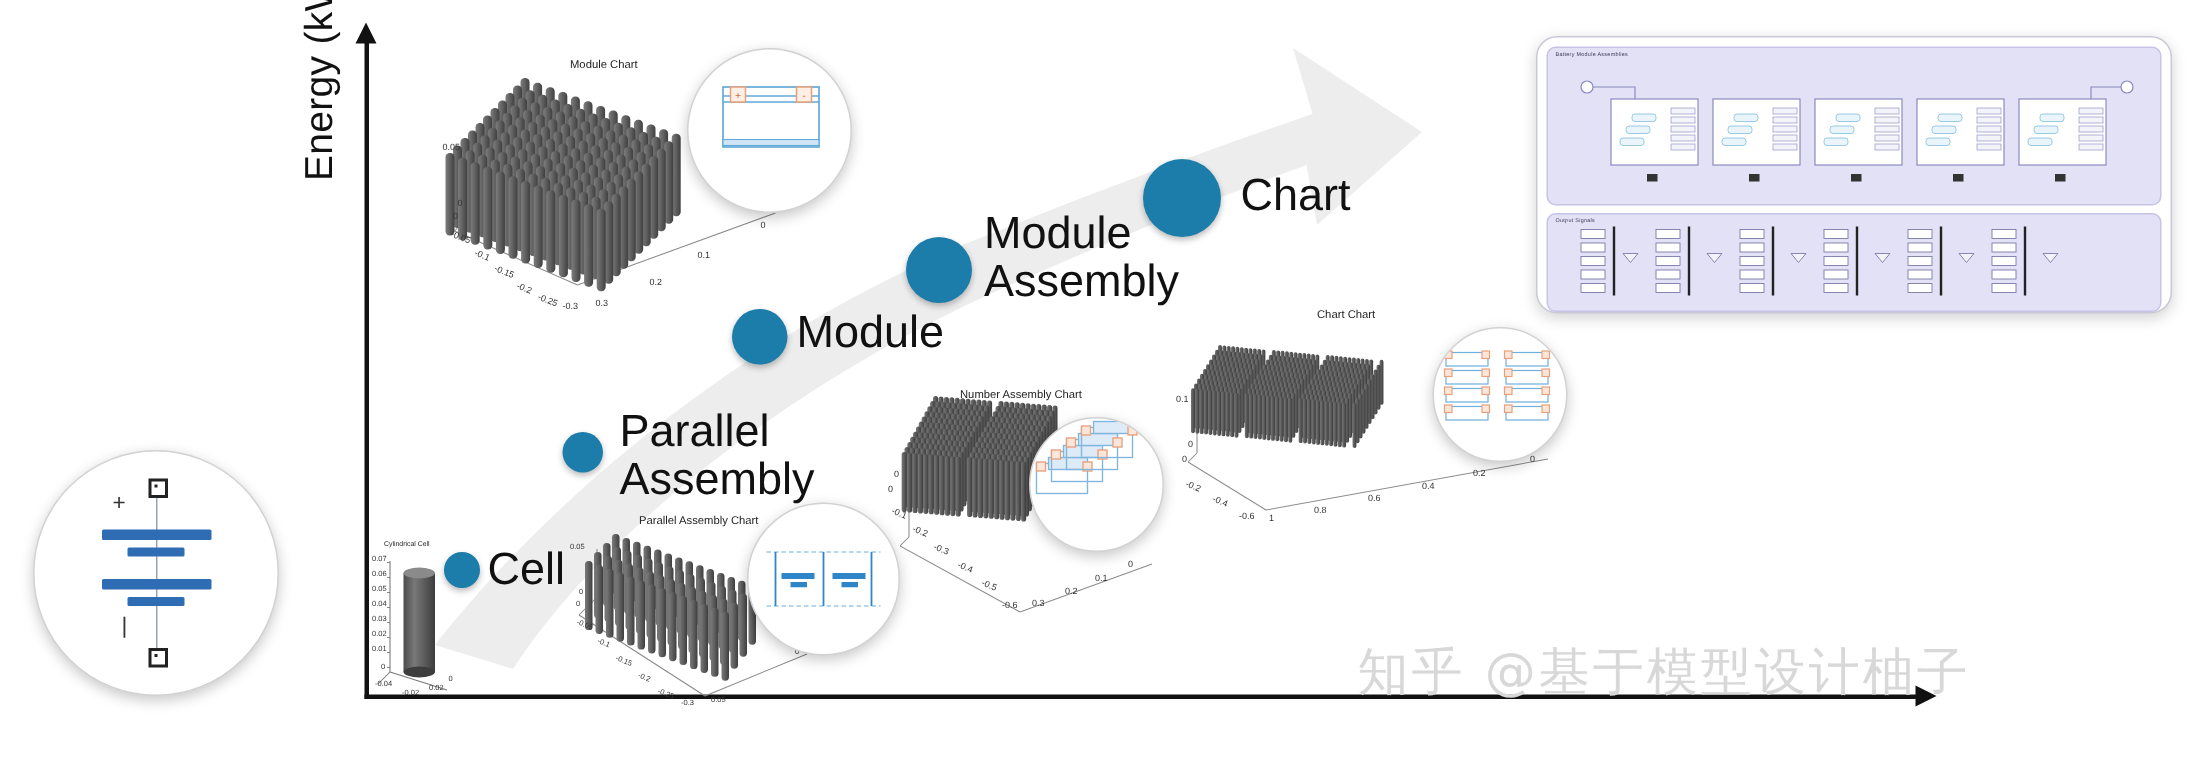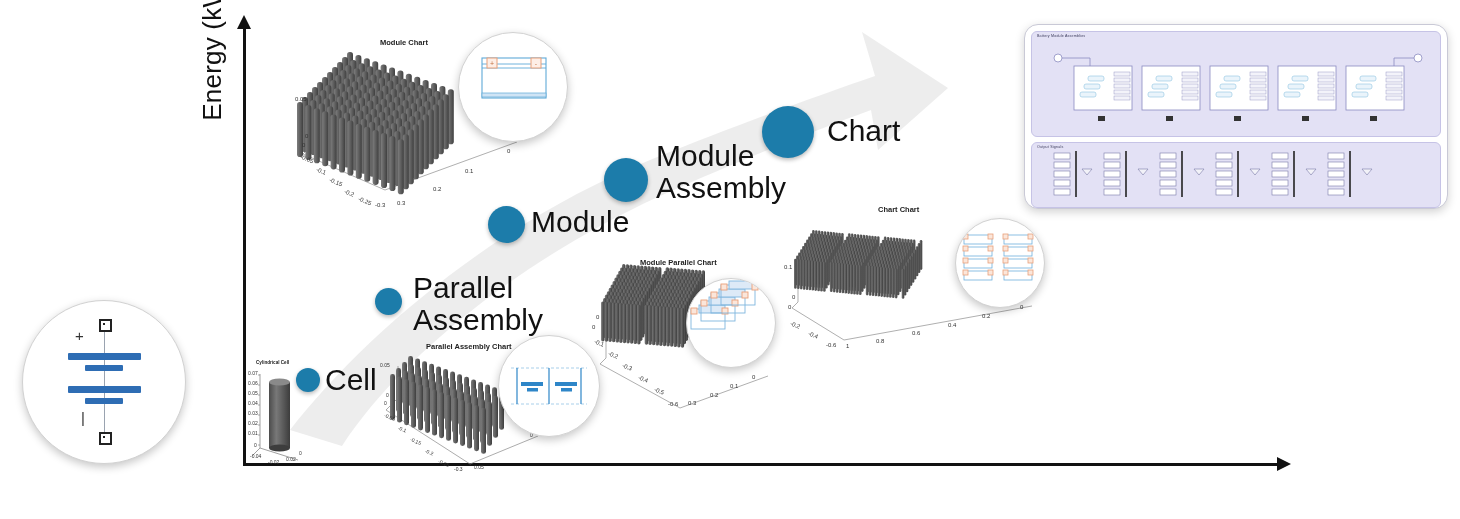--- a/index.html
+++ b/index.html
@@ -35,7 +35,7 @@
 
   
   .chart{position:absolute;}
-  .chart-title{position:absolute;font-size:7.5px;font-weight:bold;color:#222;white-space:nowrap;}
+  .chart-title{position:absolute;font-size:7.5px;font-weight:normal;color:#222;white-space:nowrap;}
   .tick{position:absolute;font-size:6px;color:#333;white-space:nowrap;}
   .tick.sm{font-size:5px;}
 

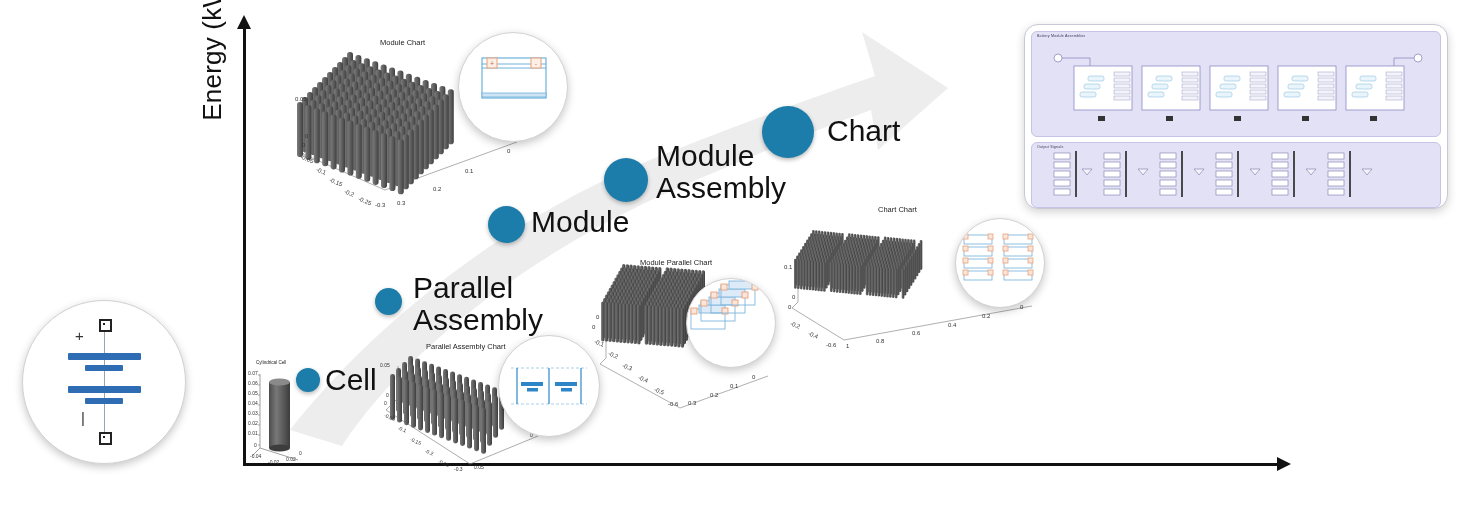--- a/index.html
+++ b/index.html
@@ -506,7 +506,7 @@
   </div>
 
   <div class="chart" style="left:600px;top:258px;width:190px;height:170px;">
-    <div class="chart-title" style="left:40px;top:0;">Module Parallel Chart</div>
+    <div class="chart-title" style="left:40px;top:0;">Number Assembly Chart</div>
     <svg width="190" height="170" viewBox="0 0 190 170">
       <defs>
         <linearGradient id="bg3" x1="0" x2="1">

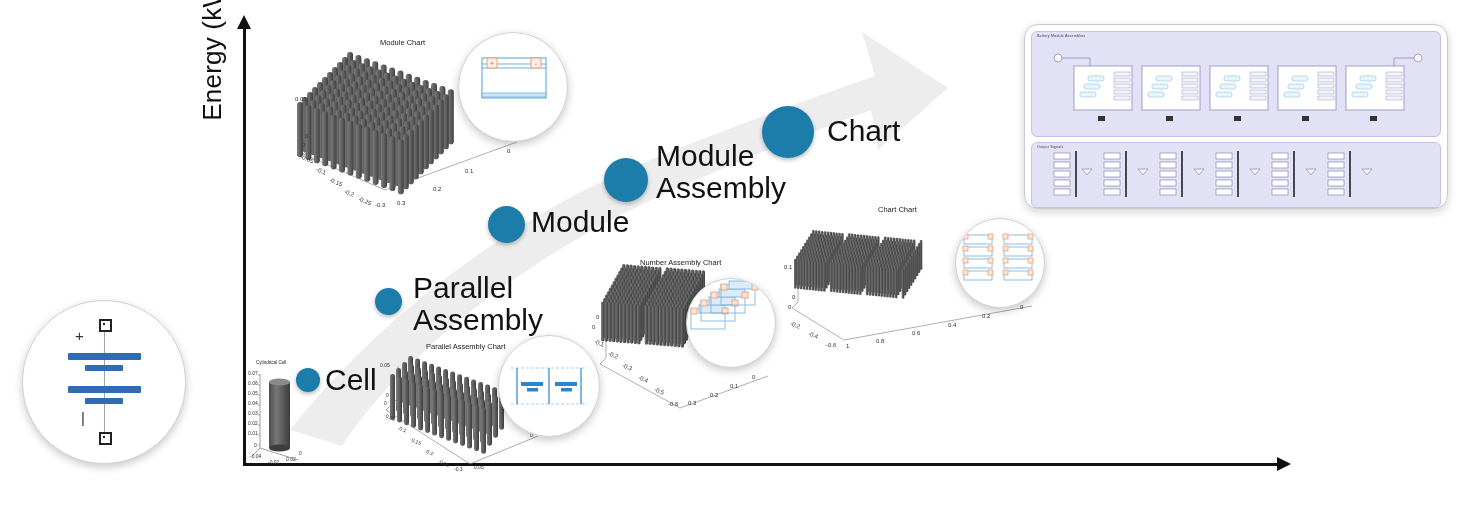--- a/index.html
+++ b/index.html
@@ -1440,6 +1440,7 @@
     </div>
   </div>
 
+  <div class="wm">知乎 @基于模型设计柚子</div>
 
 </div>
 

